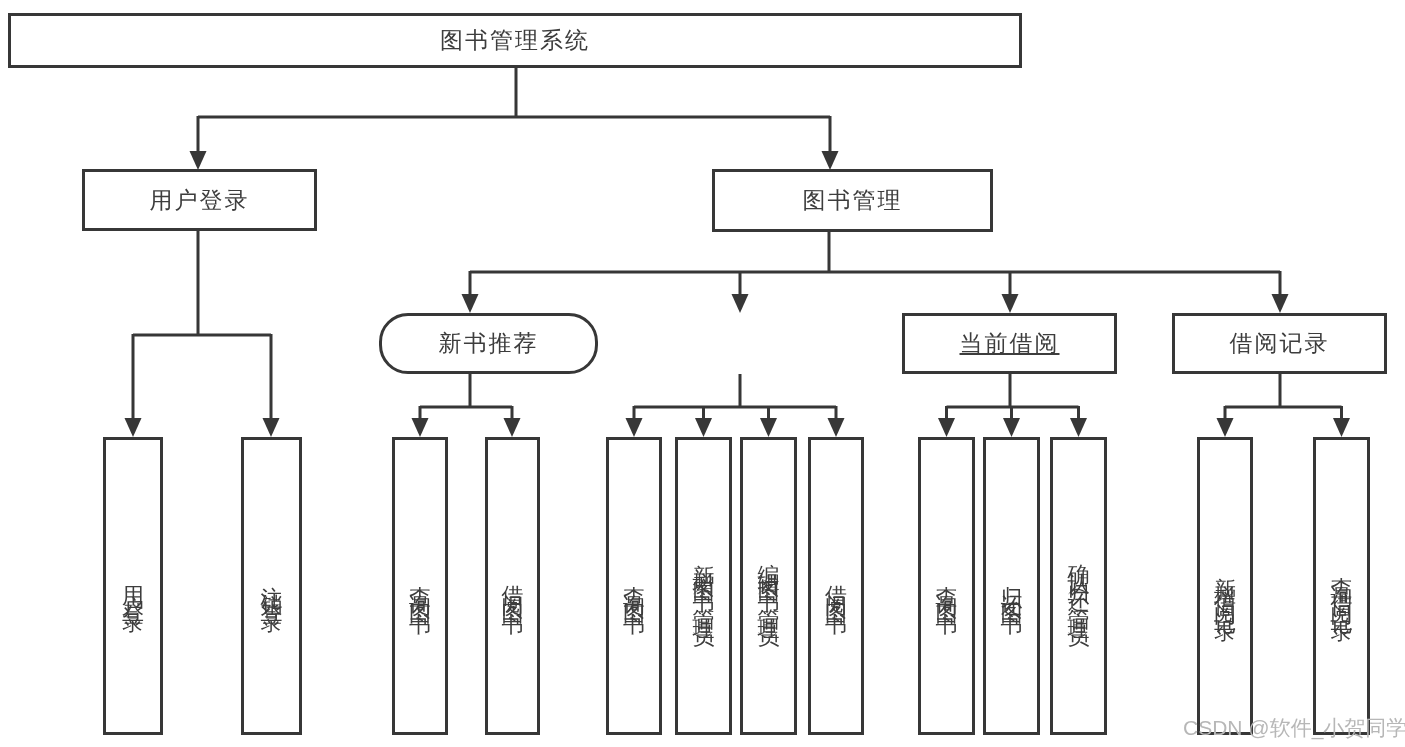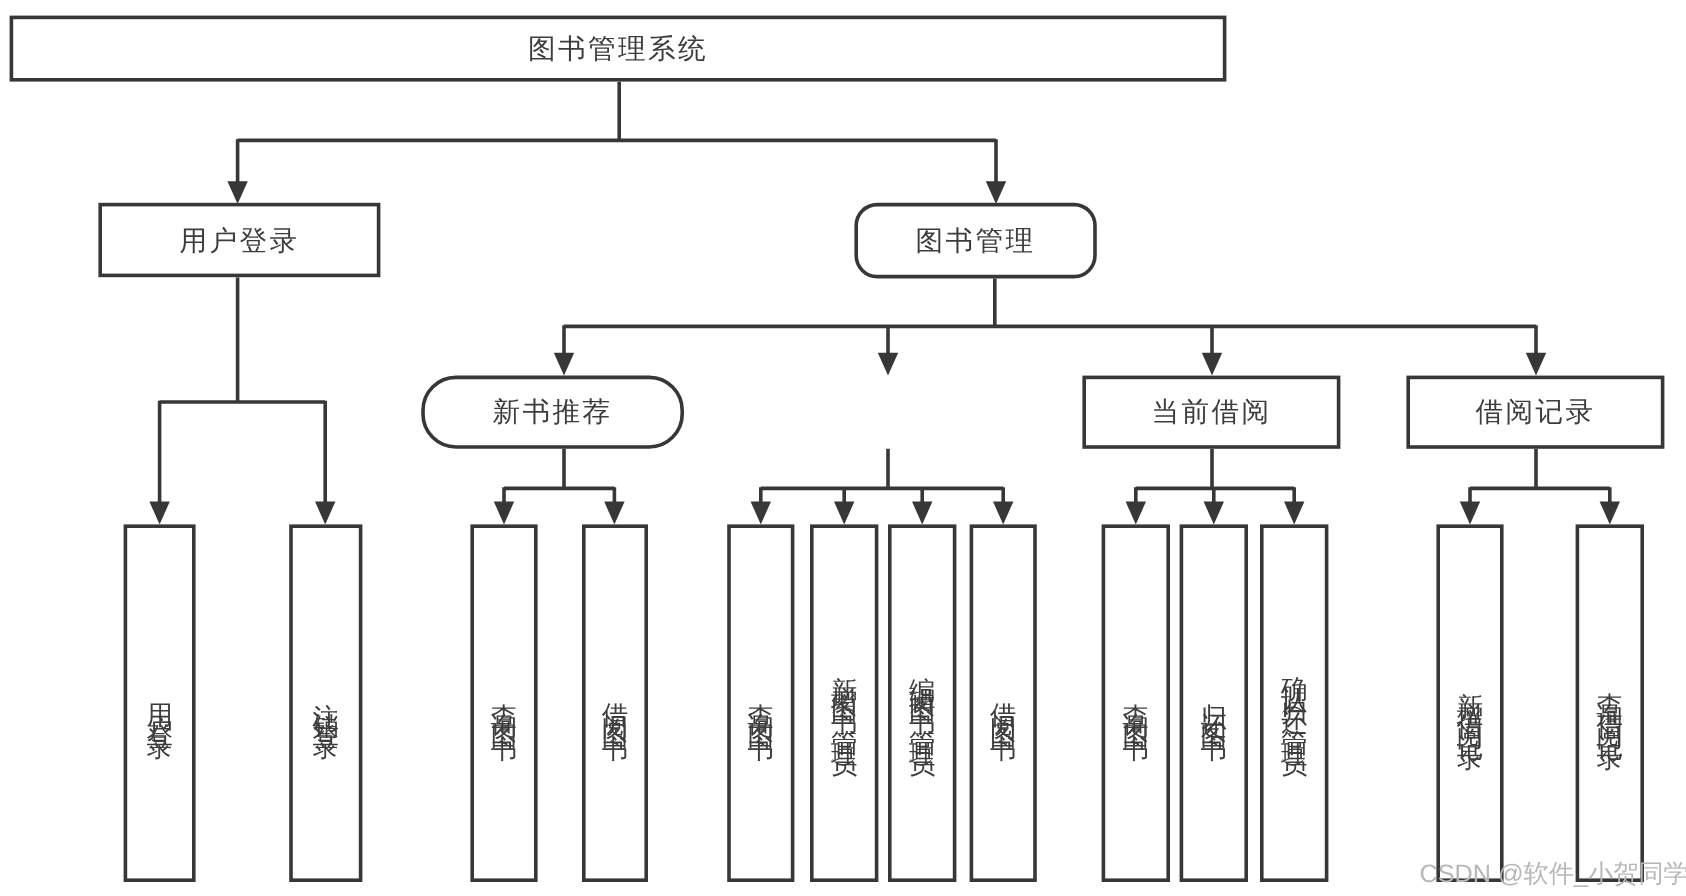--- a/index.html
+++ b/index.html
@@ -54,7 +54,7 @@
   
   .n-root { left: 8px;    top: 13px;  width: 1014px; height: 55px; }
   .n-l2a  { left: 82px;   top: 169px; width: 235px;  height: 62px; }
-  .n-l2b  { left: 712px;  top: 169px; width: 202px;  height: 63px; border-radius: 19px; }
+  .n-l2b  { left: 712px;  top: 169px; width: 281px;  height: 63px; }
   .n-l3a  { left: 351px;  top: 313px; width: 219px;  height: 61px; border-radius: 29px; }
   .n-l3b  { left: 632px;  top: 313px; width: 215px;  height: 61px; }
   .n-l3c  { left: 902px;  top: 313px; width: 215px;  height: 61px; }

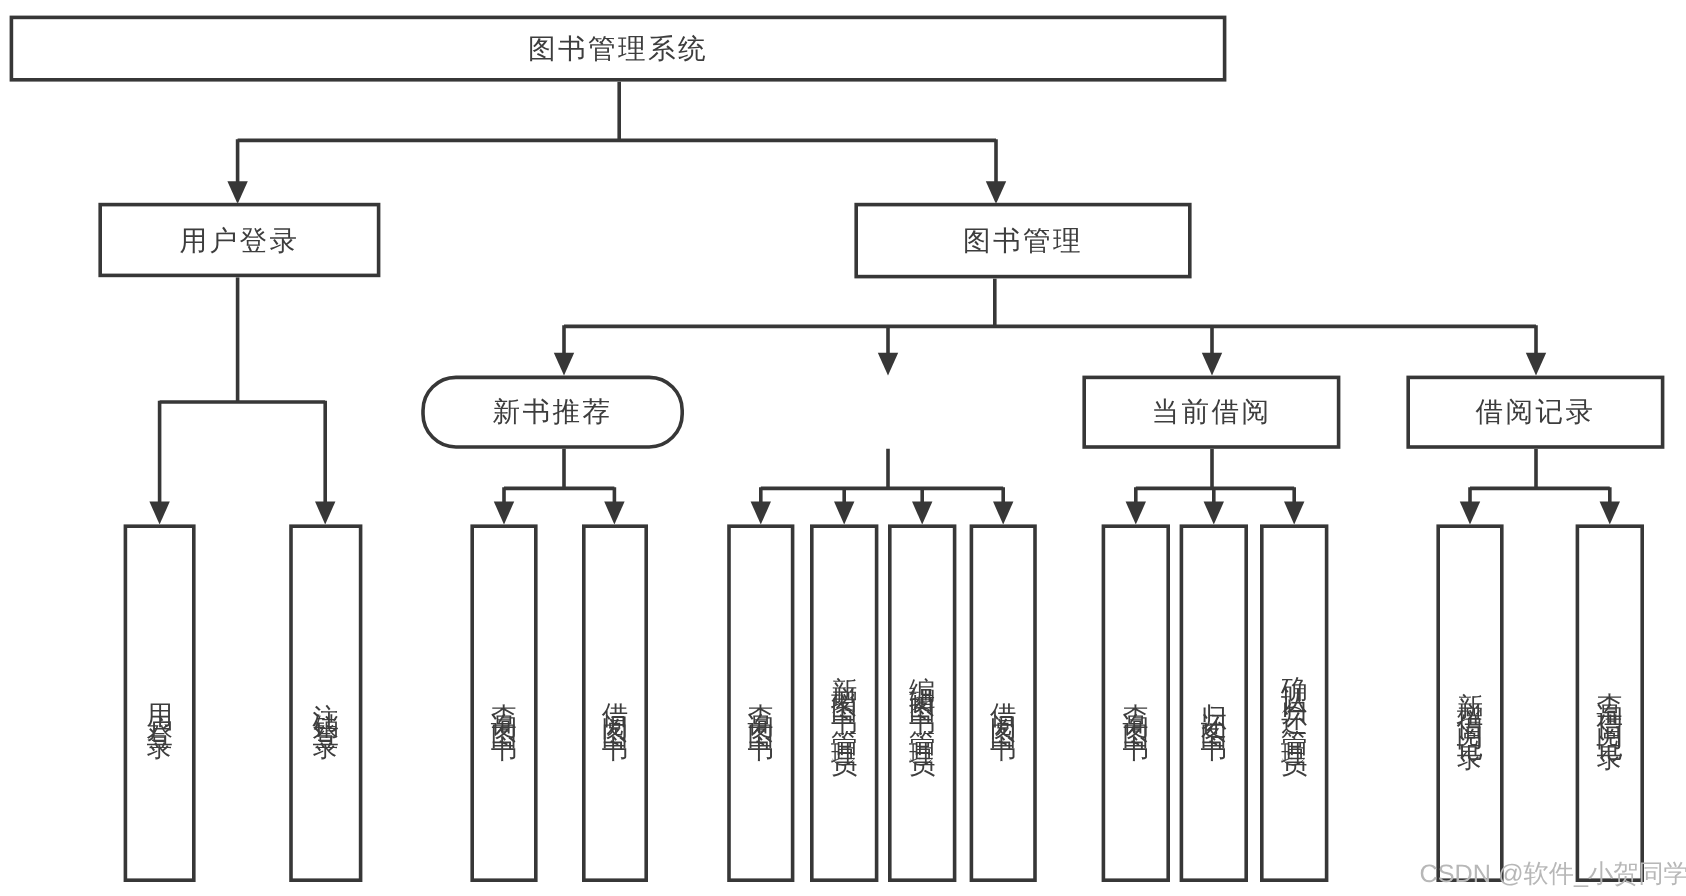--- a/index.html
+++ b/index.html
@@ -55,7 +55,7 @@
   .n-root { left: 8px;    top: 13px;  width: 1014px; height: 55px; }
   .n-l2a  { left: 82px;   top: 169px; width: 235px;  height: 62px; }
   .n-l2b  { left: 712px;  top: 169px; width: 281px;  height: 63px; }
-  .n-l3a  { left: 351px;  top: 313px; width: 219px;  height: 61px; border-radius: 29px; }
+  .n-l3a  { left: 379px;  top: 313px; width: 219px;  height: 61px; border-radius: 29px; }
   .n-l3b  { left: 632px;  top: 313px; width: 215px;  height: 61px; }
   .n-l3c  { left: 902px;  top: 313px; width: 215px;  height: 61px; }
   .n-l3d  { left: 1172px; top: 313px; width: 215px;  height: 61px; }

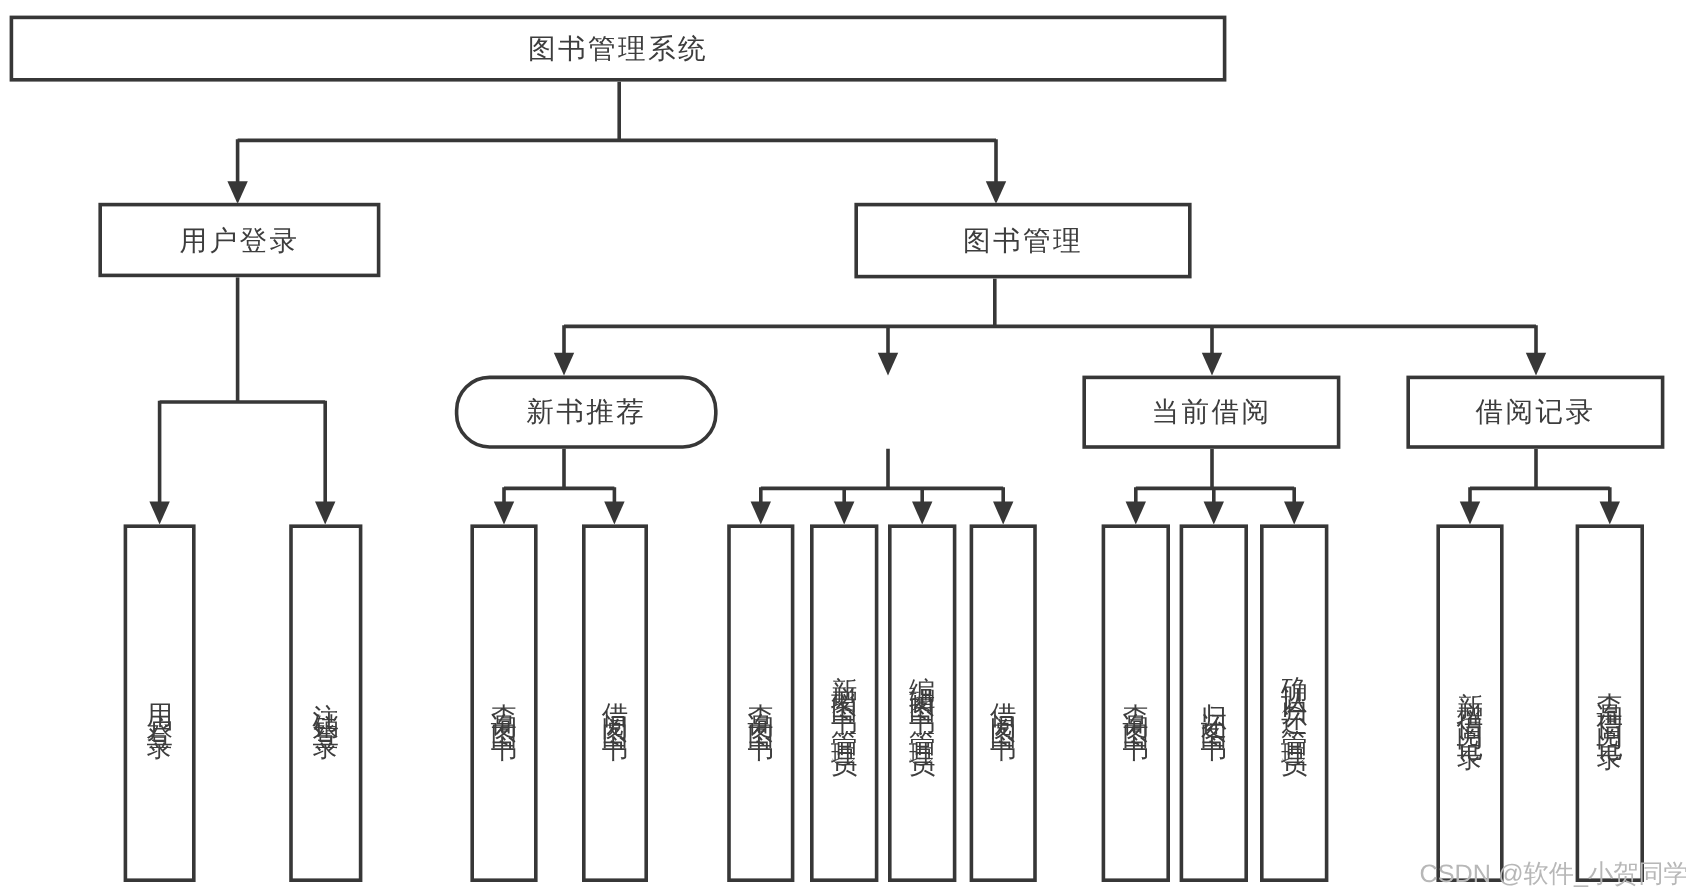--- a/index.html
+++ b/index.html
@@ -57,7 +57,7 @@
   .n-l2b  { left: 712px;  top: 169px; width: 281px;  height: 63px; }
   .n-l3a  { left: 379px;  top: 313px; width: 219px;  height: 61px; border-radius: 29px; }
   .n-l3b  { left: 632px;  top: 313px; width: 215px;  height: 61px; }
-  .n-l3c  { left: 902px;  top: 313px; width: 215px;  height: 61px; }
+  .n-l3c  { left: 902px;  top: 313px; width: 215px;  height: 61px; text-decoration: underline; }
   .n-l3d  { left: 1172px; top: 313px; width: 215px;  height: 61px; }
   .leaf   { top: 437px; height: 298px; }
   .n-v1  { left: 103px;  width: 60px; }

